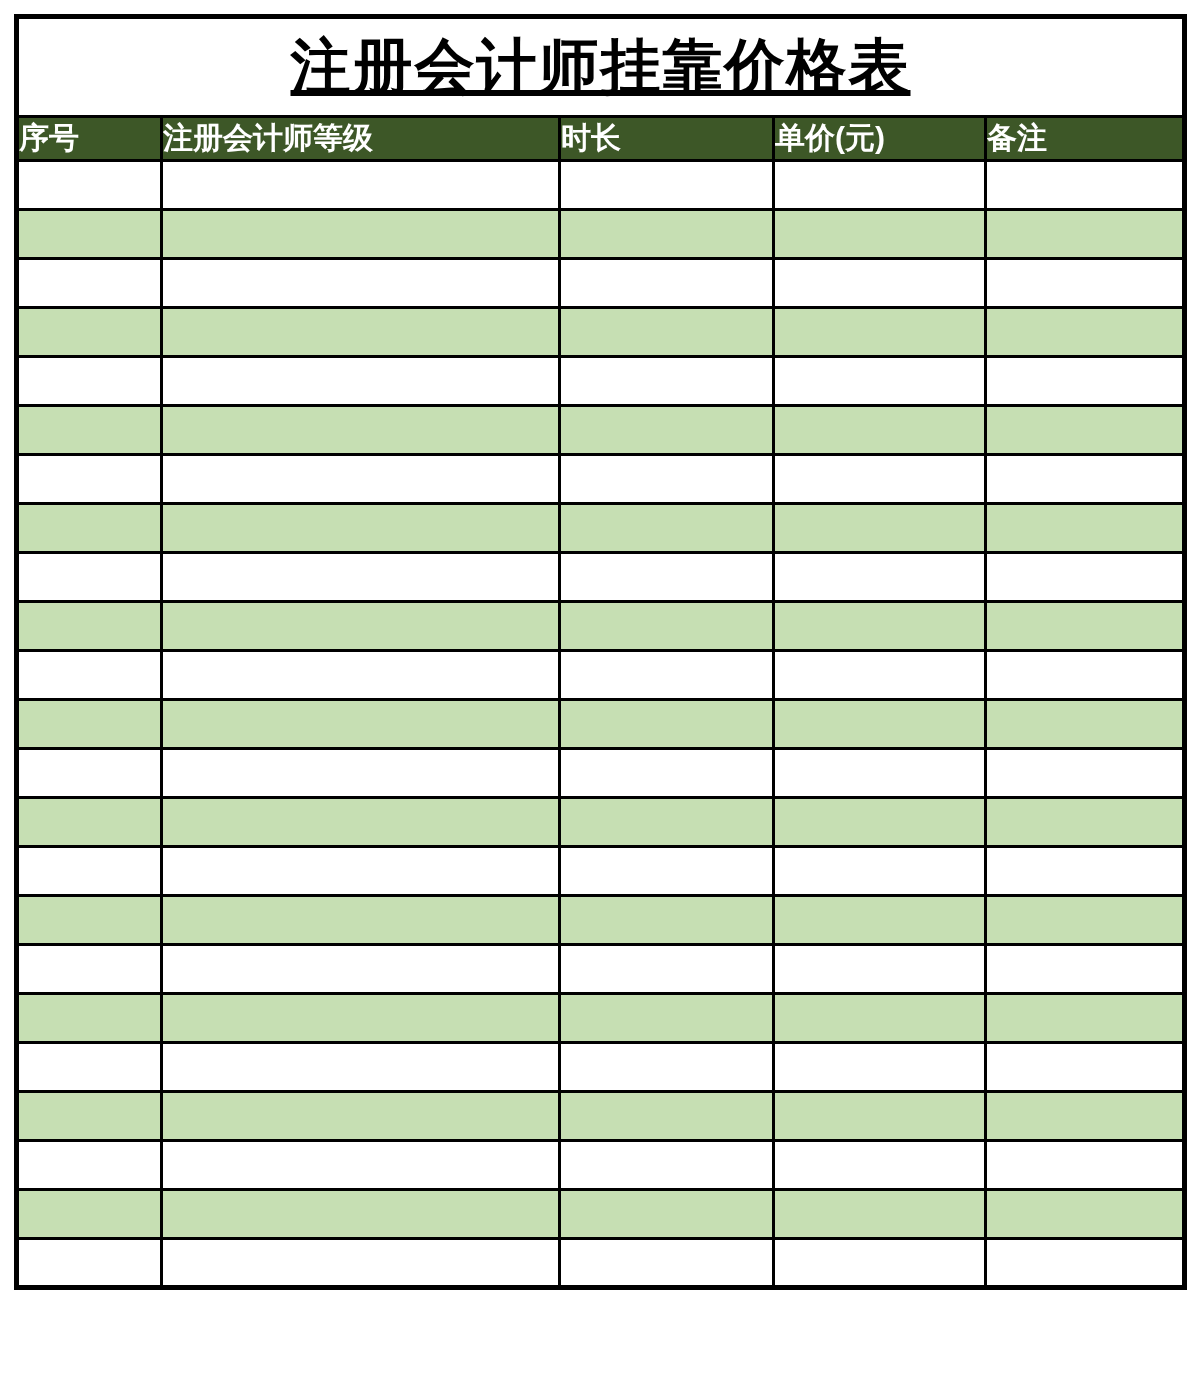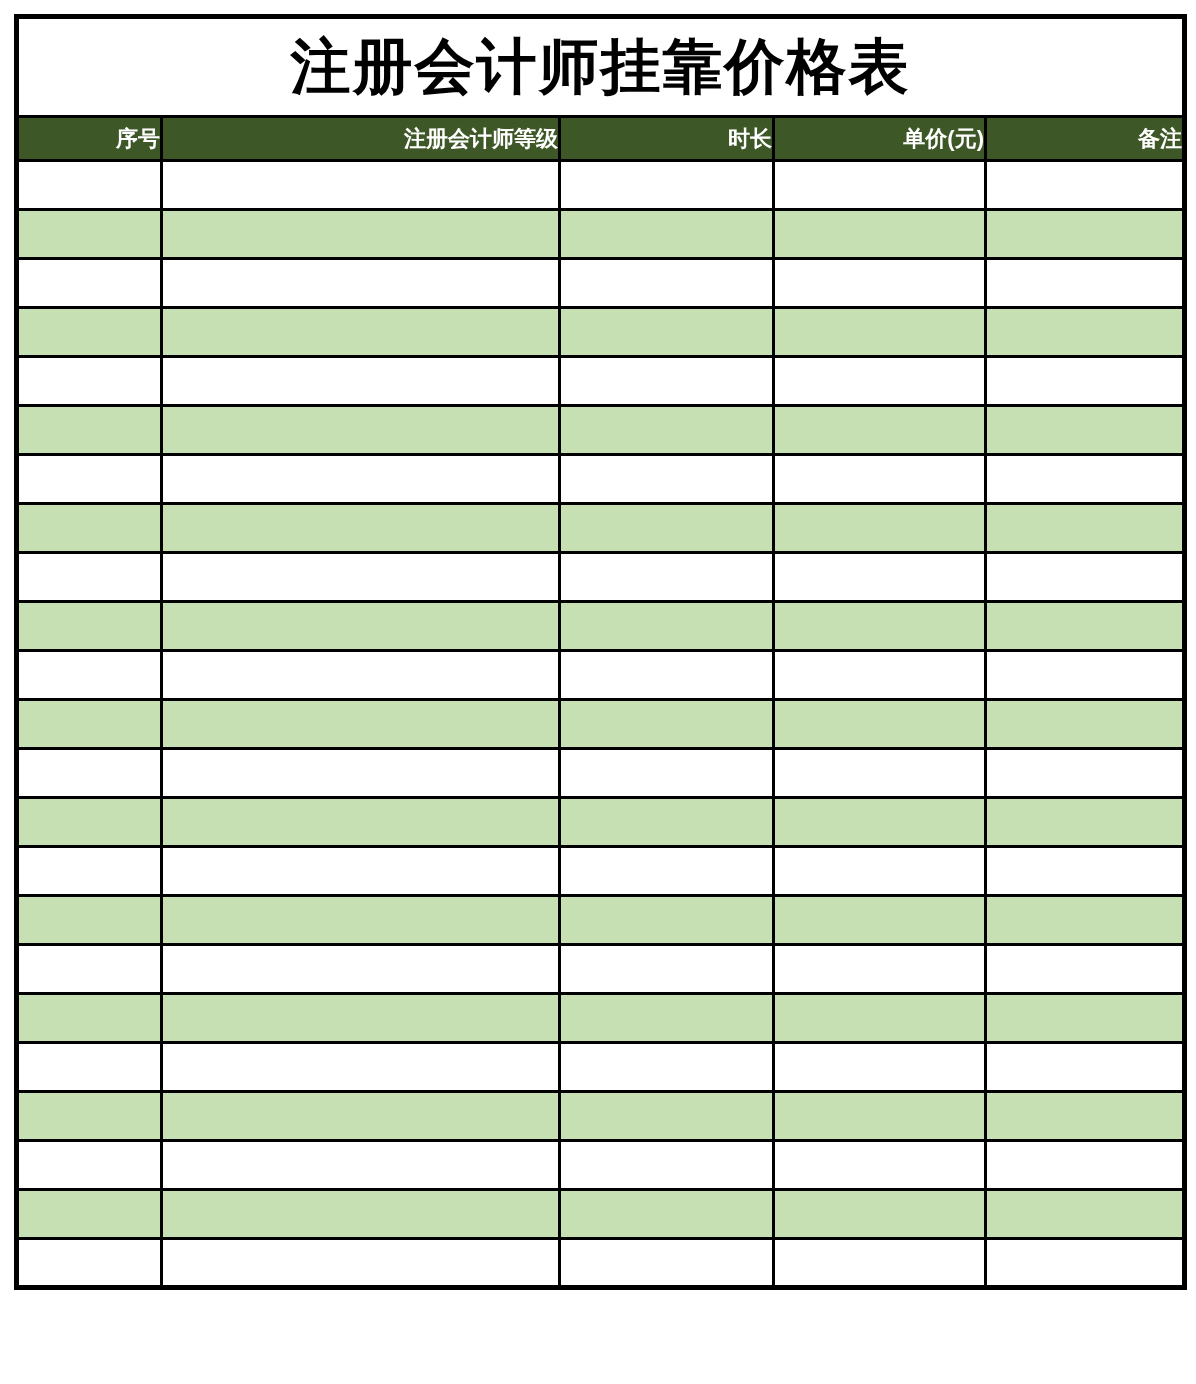--- a/index.html
+++ b/index.html
@@ -50,6 +50,7 @@
     vertical-align: middle;
     letter-spacing: 2px;
     border-bottom-width: 4px;
+    text-decoration: underline;
   }
   .head-cell {
     height: 44px;

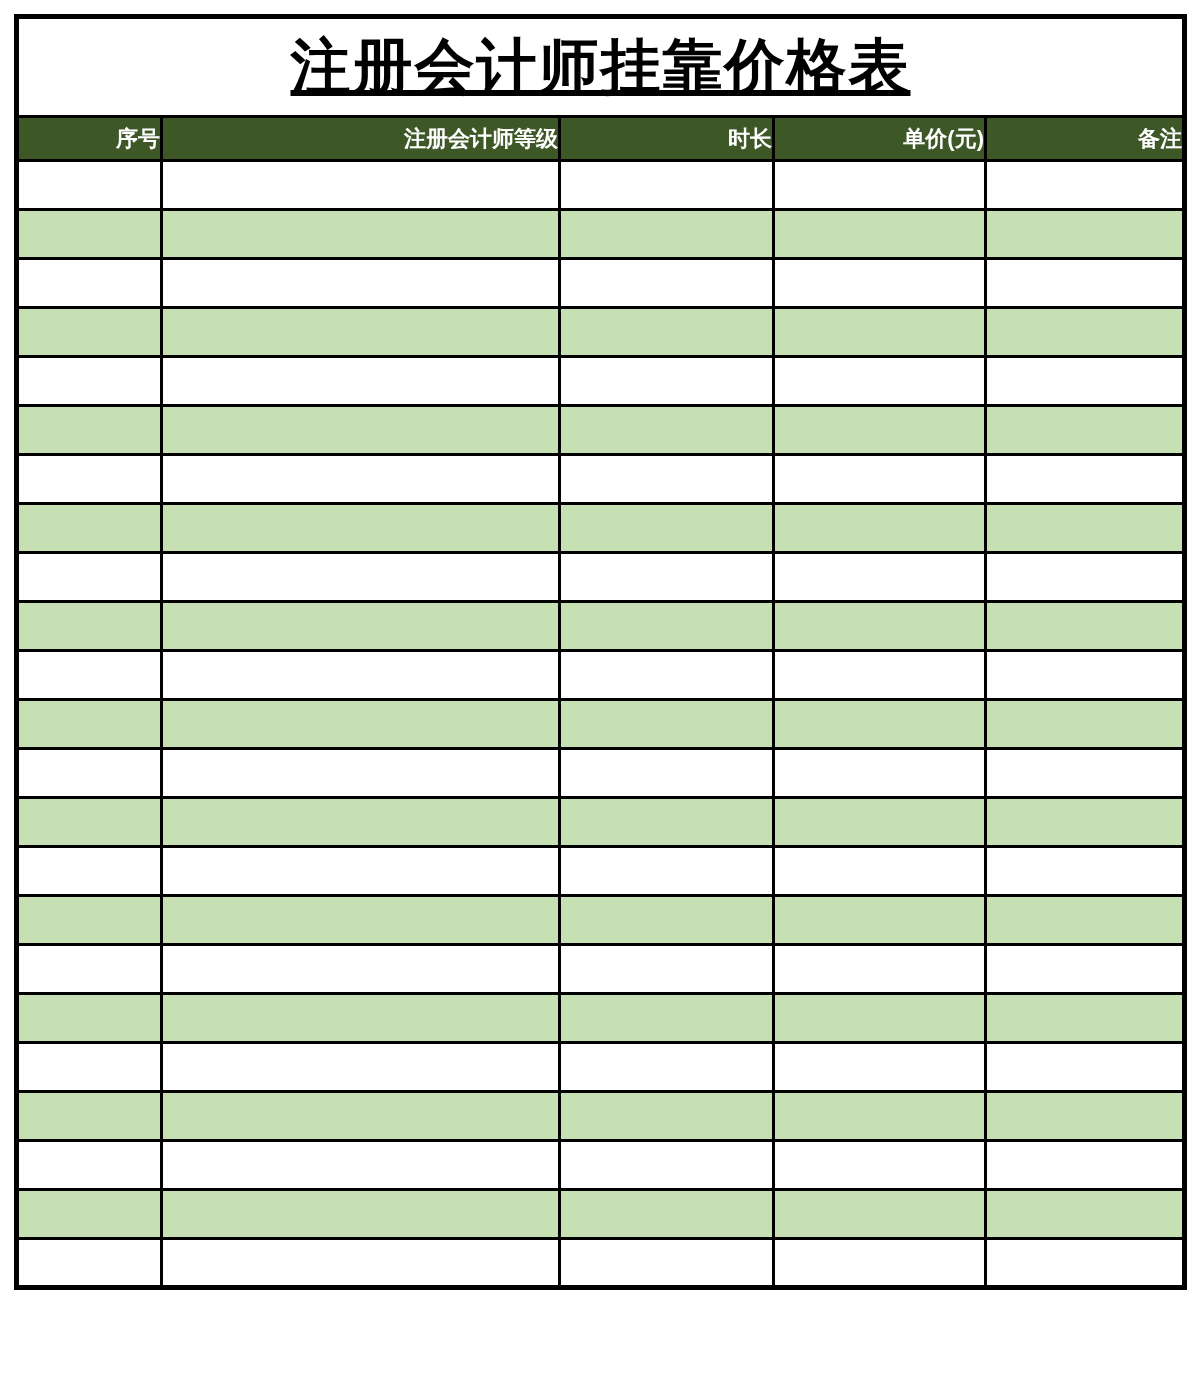--- a/index.html
+++ b/index.html
@@ -56,9 +56,9 @@
     height: 44px;
     background: var(--header-bg);
     color: var(--header-text);
-    font-size: 22px;
+    font-size: 30px;
     font-weight: bold;
-    text-align: right;
+    text-align: left;
     vertical-align: middle;
   }
   td.cell {

